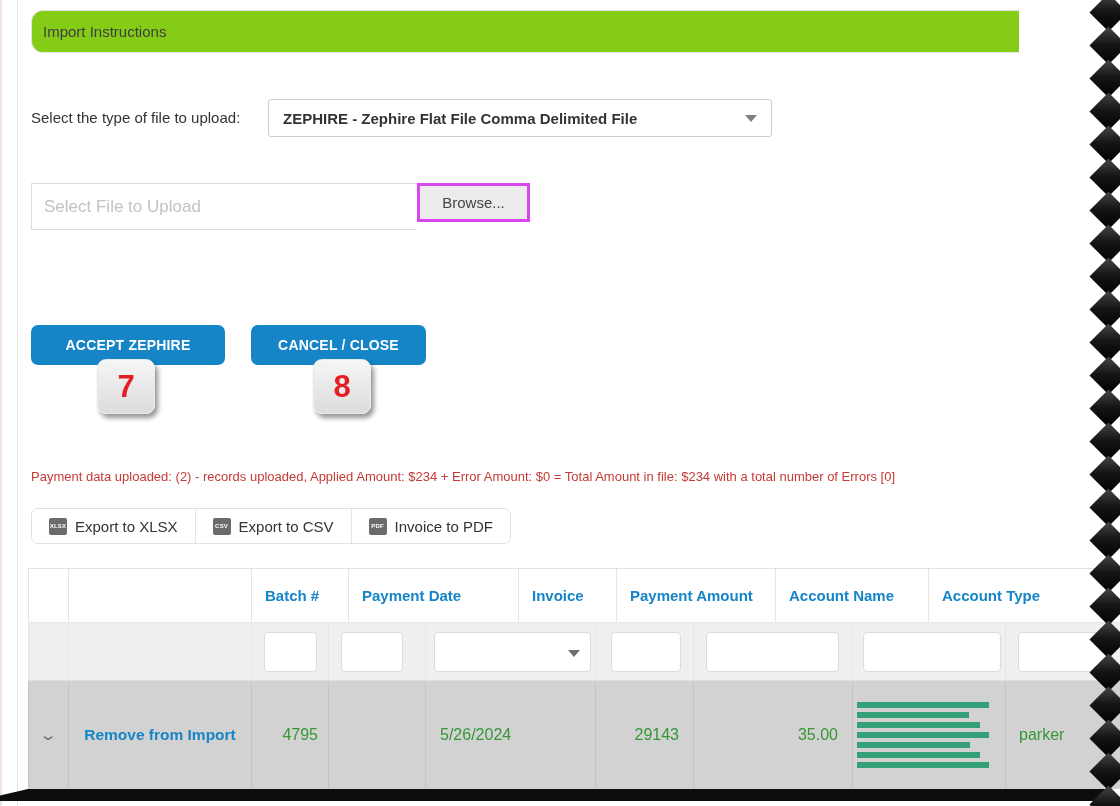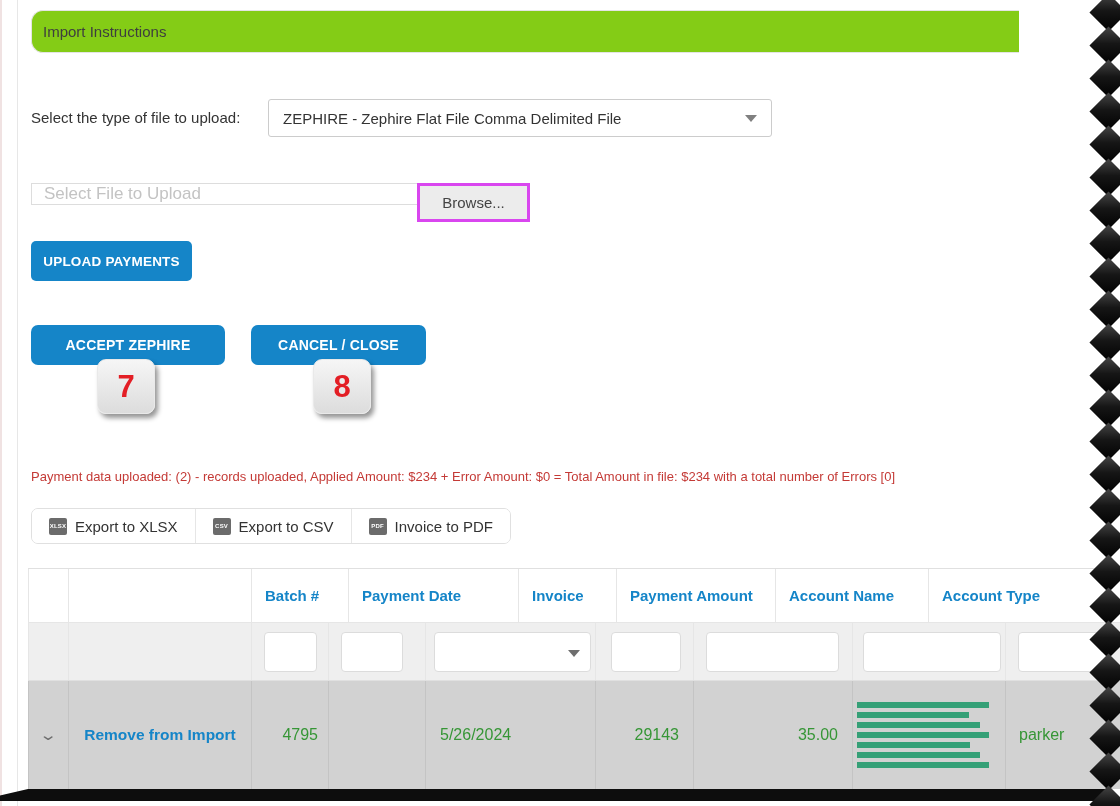--- a/index.html
+++ b/index.html
@@ -28,7 +28,7 @@
     border:1px solid #ccc; border-radius:3px; background:#fff;
     display:flex; align-items:center; padding:0 14px; cursor:pointer;
   }
-  .type-select .val { font-size:15px; font-weight:normal; color:#333; flex:1; }
+  .type-select .val { font-size:15px; font-weight:bold; color:#333; flex:1; }
   .caret-down { width:0; height:0; border-left:6px solid transparent; border-right:6px solid transparent; border-top:7px solid #808080; }
 
   

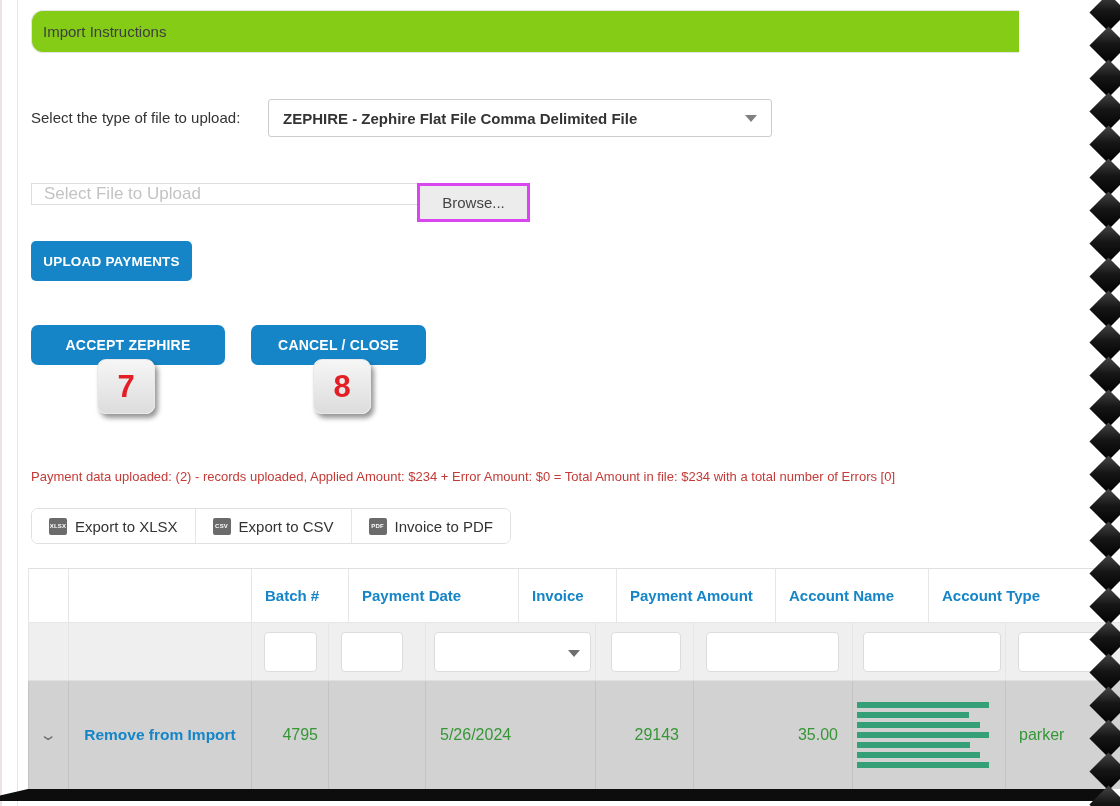--- a/index.html
+++ b/index.html
@@ -33,7 +33,7 @@
 
   
   .file-input {
-    position:absolute; left:31px; top:183px; width:386px; height:22px;
+    position:absolute; left:31px; top:183px; width:386px; height:47px;
     border:1px solid #ddd; border-right:none; background:#fff; font-size:17px; color:#444;
     padding:0 12px; outline:none; font-family:"Liberation Sans", sans-serif;
   }

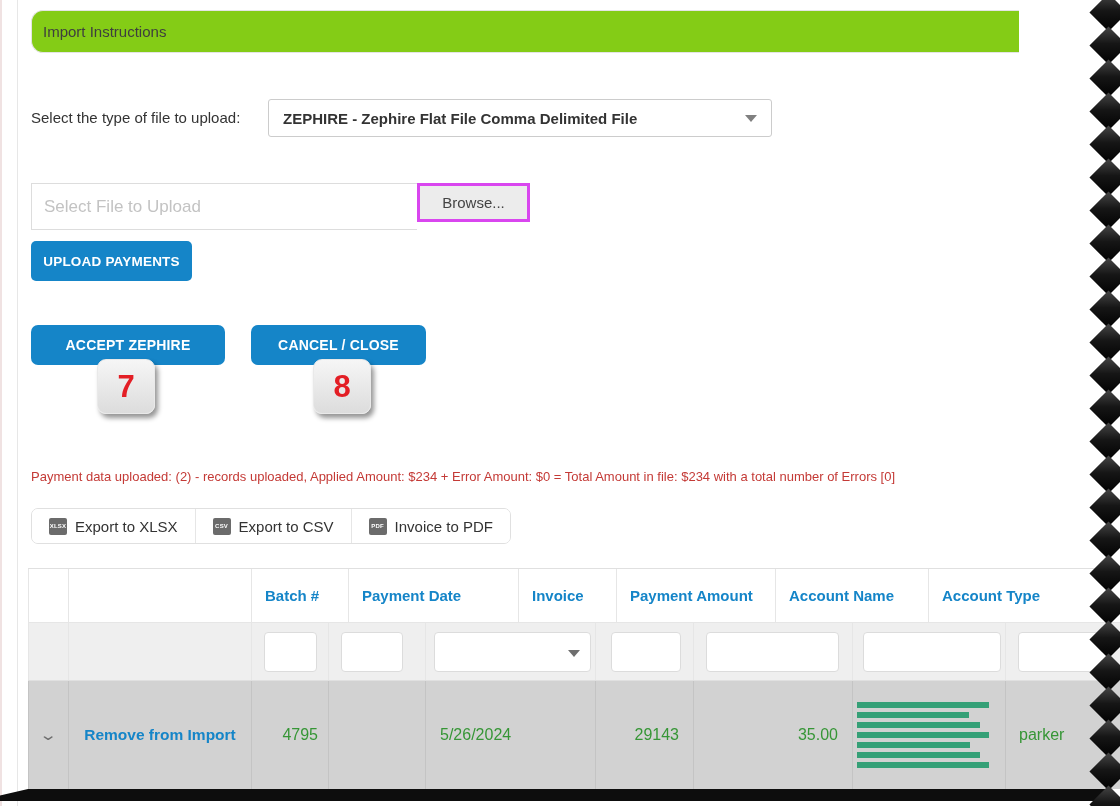--- a/index.html
+++ b/index.html
@@ -159,7 +159,6 @@
     <span>Browse...</span>
   </div>
 
-  <button class="btn-blue upload-btn">UPLOAD PAYMENTS</button>
 
   <button class="btn-blue accept-btn">ACCEPT ZEPHIRE</button>
   <button class="btn-blue cancel-btn">CANCEL / CLOSE</button>

